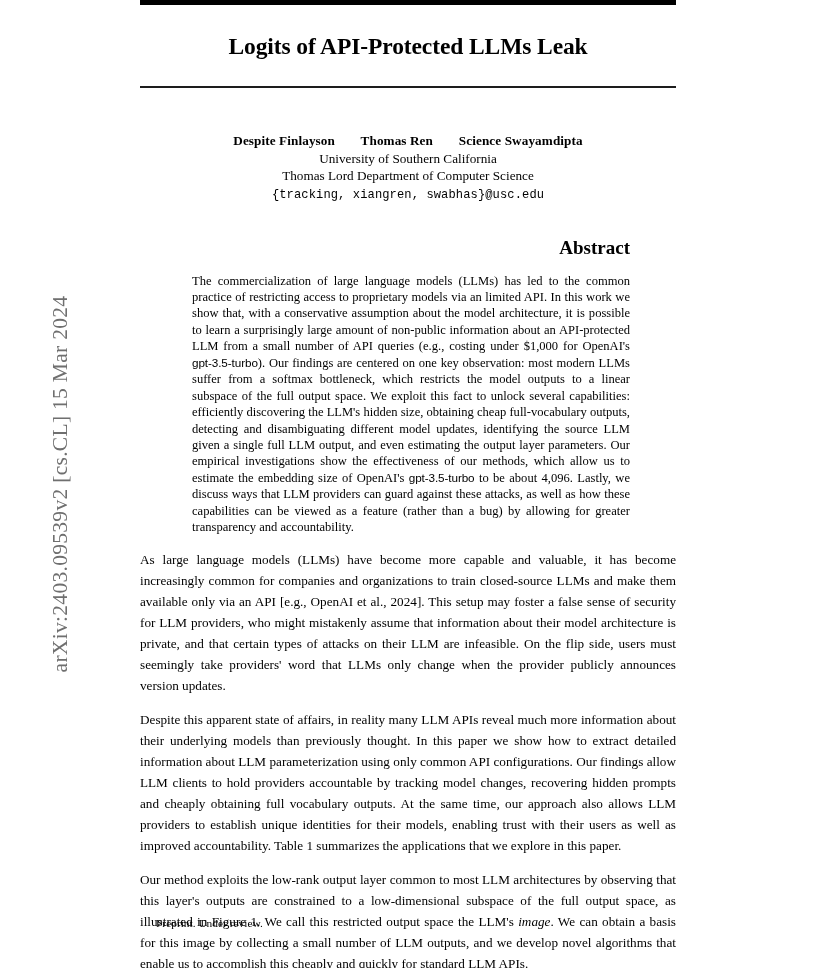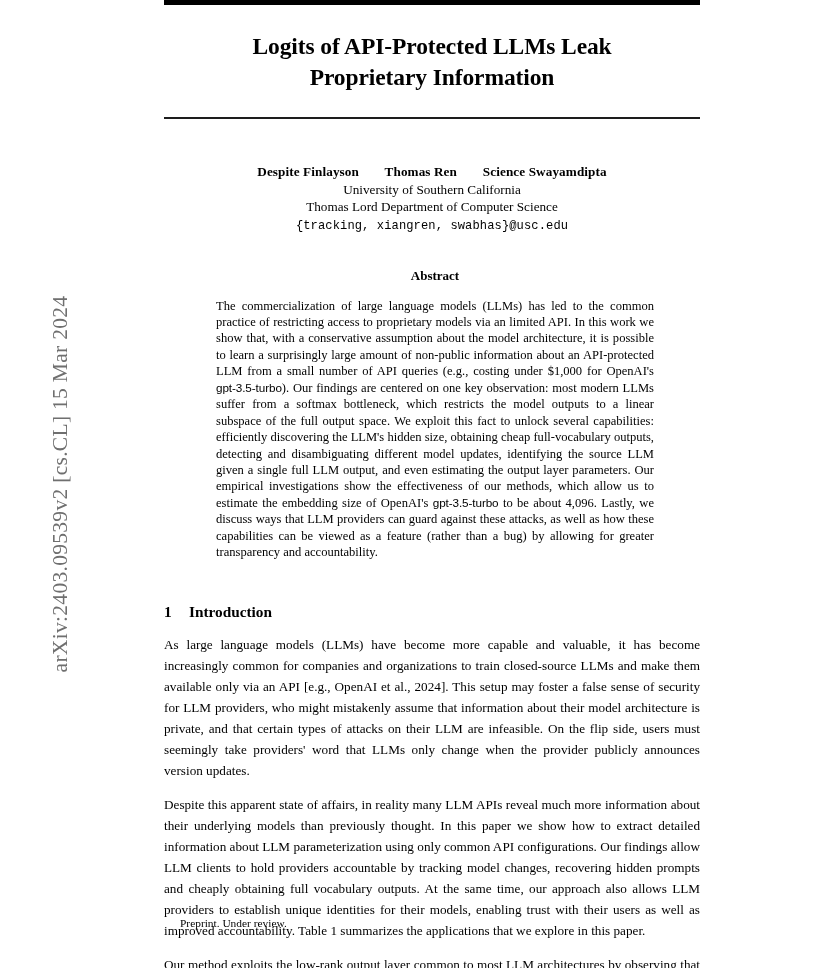--- a/index.html
+++ b/index.html
@@ -46,7 +46,6 @@
     top: 0;
     width: 536px;
     height: 964px;
-    margin-left: 24px;
   }
 
   

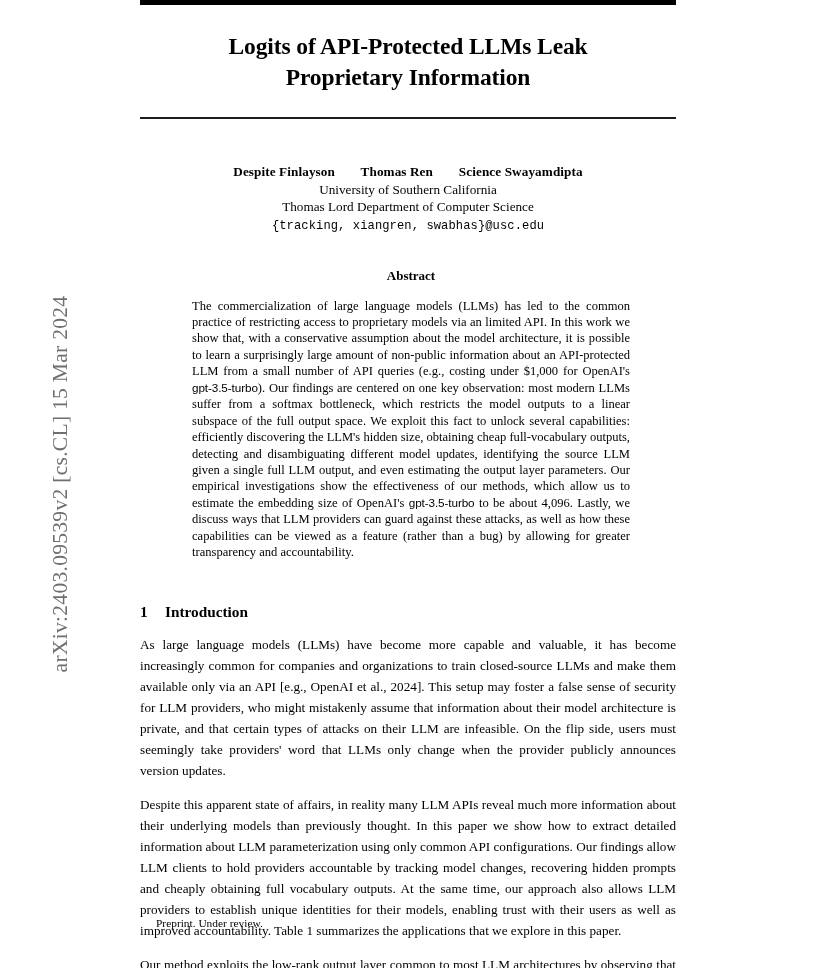--- a/index.html
+++ b/index.html
@@ -172,7 +172,6 @@
 
   <div id="title-block">
     <div class="title-line">Logits of API-Protected LLMs Leak</div>
-    <div class="title-line">Proprietary Information</div>
   </div>
 
   <div class="rule-thin"></div>

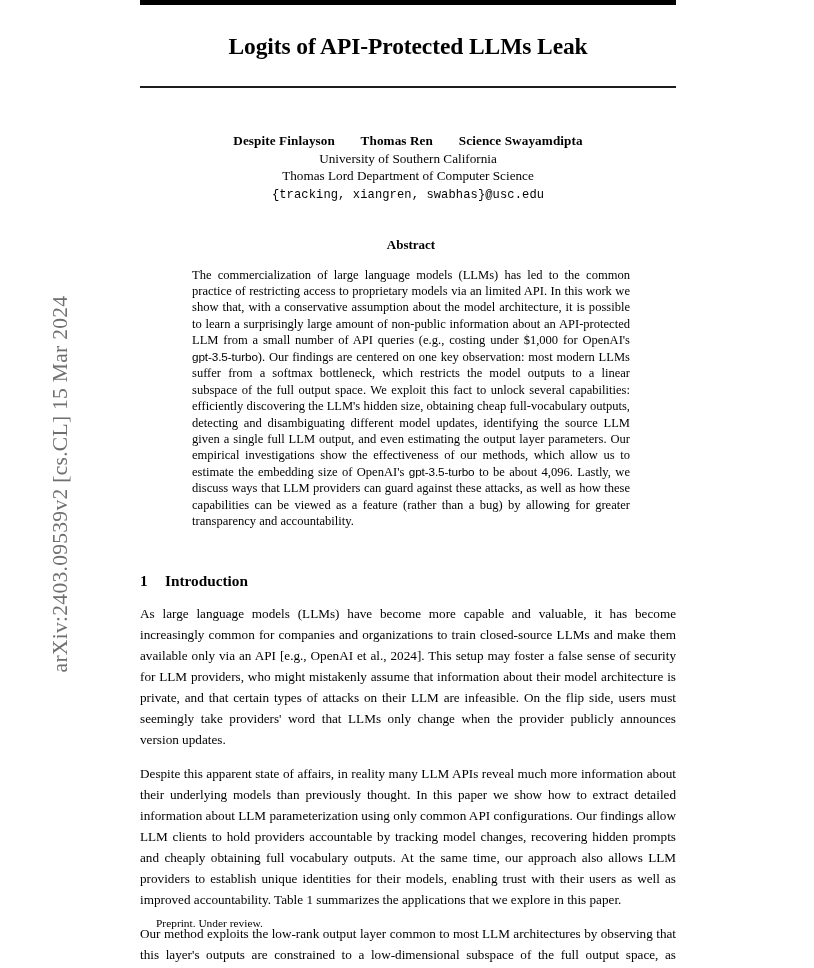--- a/index.html
+++ b/index.html
@@ -106,8 +106,8 @@
     padding-right: 46px;
   }
   #abstract-heading {
-    text-align: center;
-    font-size: 13px;
+    text-align: right;
+    font-size: 19px;
     font-weight: bold;
     margin-bottom: 14px;
   }

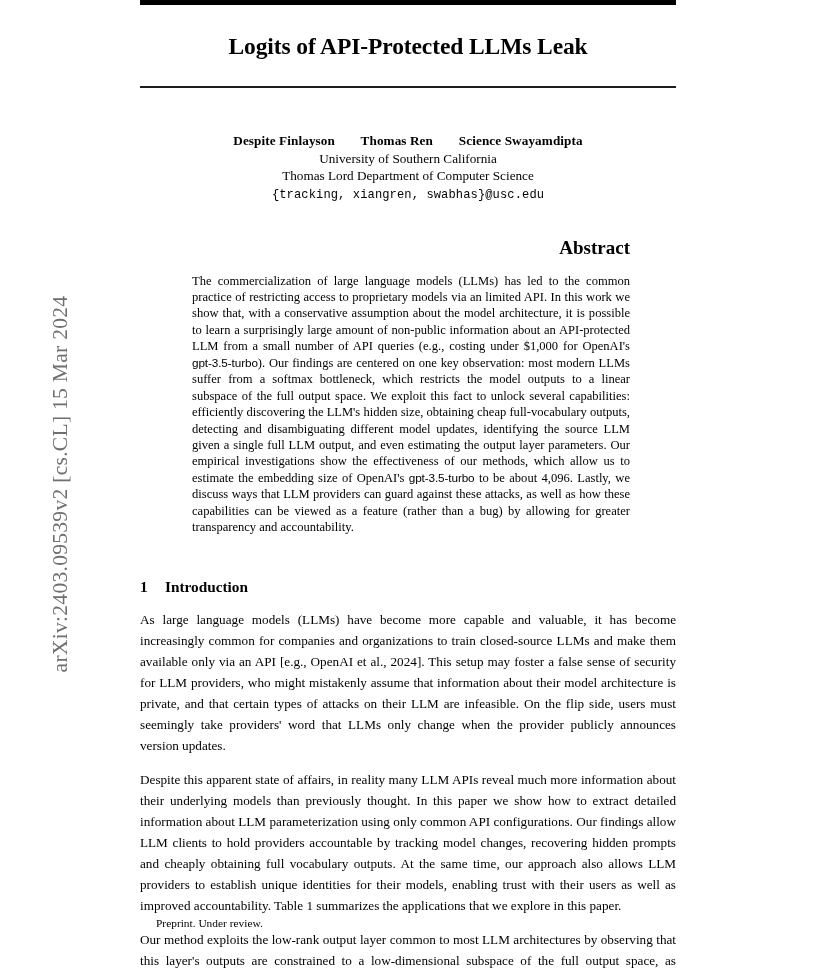--- a/index.html
+++ b/index.html
@@ -194,9 +194,6 @@
     <div id="abstract-body">The commercialization of large language models (LLMs) has led to the common practice of restricting access to proprietary models via an limited API. In this work we show that, with a conservative assumption about the model architecture, it is possible to learn a surprisingly large amount of non-public information about an API-protected LLM from a small number of API queries (e.g., costing under $1,000 for OpenAI's <code>gpt-3.5-turbo</code>). Our findings are centered on one key observation: most modern LLMs suffer from a softmax bottleneck, which restricts the model outputs to a linear subspace of the full output space. We exploit this fact to unlock several capabilities: efficiently discovering the LLM's hidden size, obtaining cheap full-vocabulary outputs, detecting and disambiguating different model updates, identifying the source LLM given a single full LLM output, and even estimating the output layer parameters. Our empirical investigations show the effectiveness of our methods, which allow us to estimate the embedding size of OpenAI's <code>gpt-3.5-turbo</code> to be about 4,096. Lastly, we discuss ways that LLM providers can guard against these attacks, as well as how these capabilities can be viewed as a feature (rather than a bug) by allowing for greater transparency and accountability.</div>
   </div>
 
-  <div id="intro-heading">
-    <span class="sec-num">1</span><span>Introduction</span>
-  </div>
 
   <div id="body-paragraphs">
     <p class="body-para">As large language models (LLMs) have become more capable and valuable, it has become increasingly common for companies and organizations to train closed-source LLMs and make them available only via an API [e.g., OpenAI et al., 2024]. This setup may foster a false sense of security for LLM providers, who might mistakenly assume that information about their model architecture is private, and that certain types of attacks on their LLM are infeasible. On the flip side, users must seemingly take providers' word that LLMs only change when the provider publicly announces version updates.</p>

